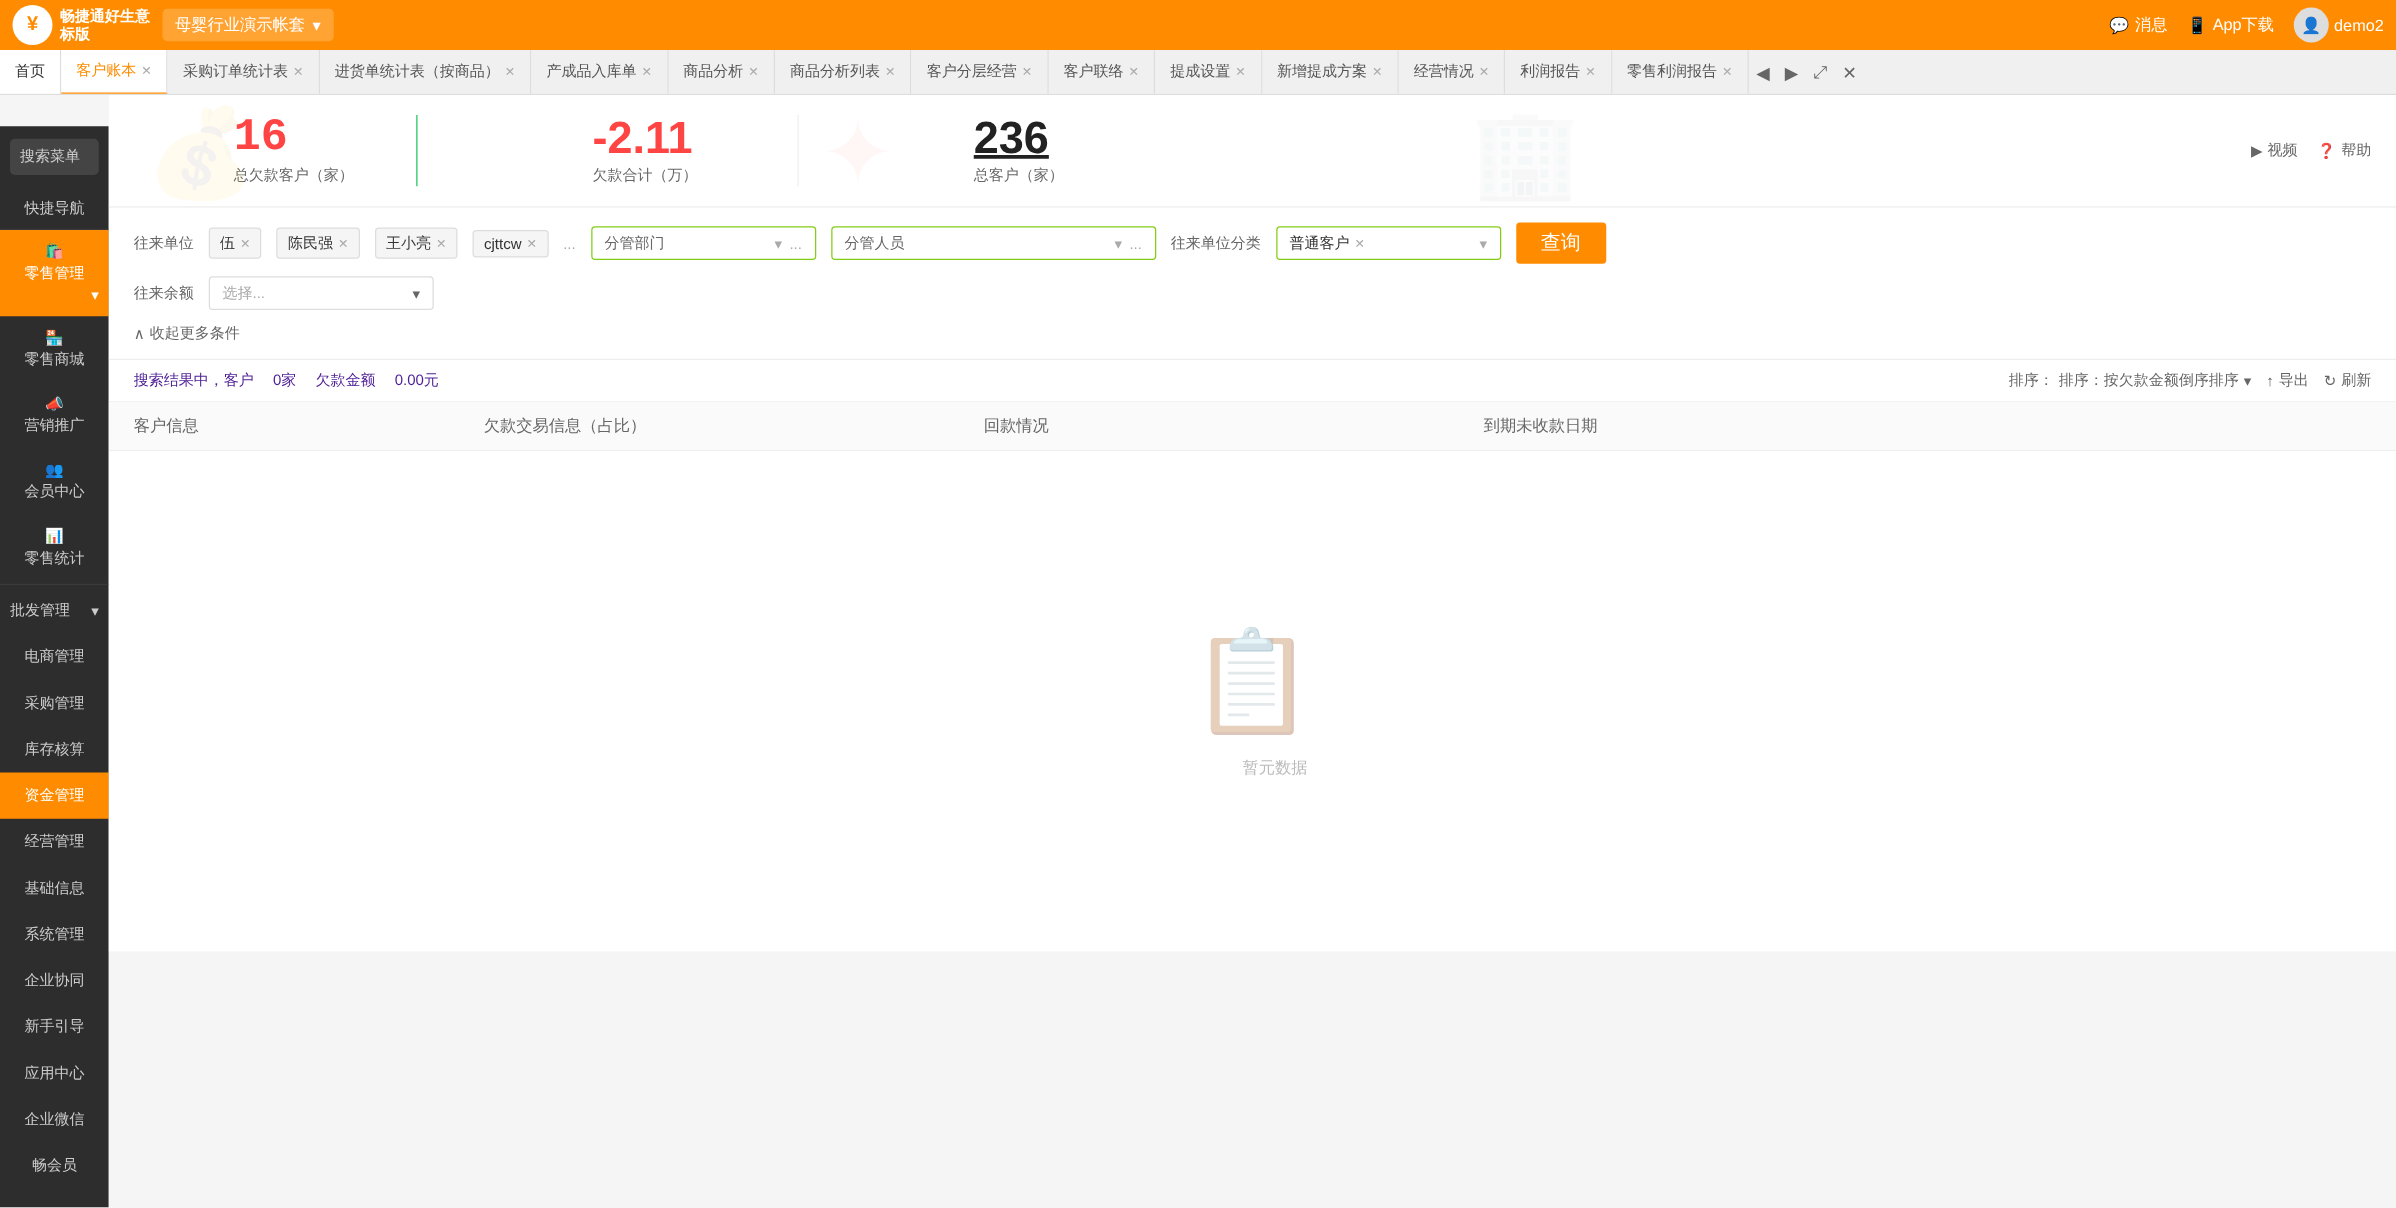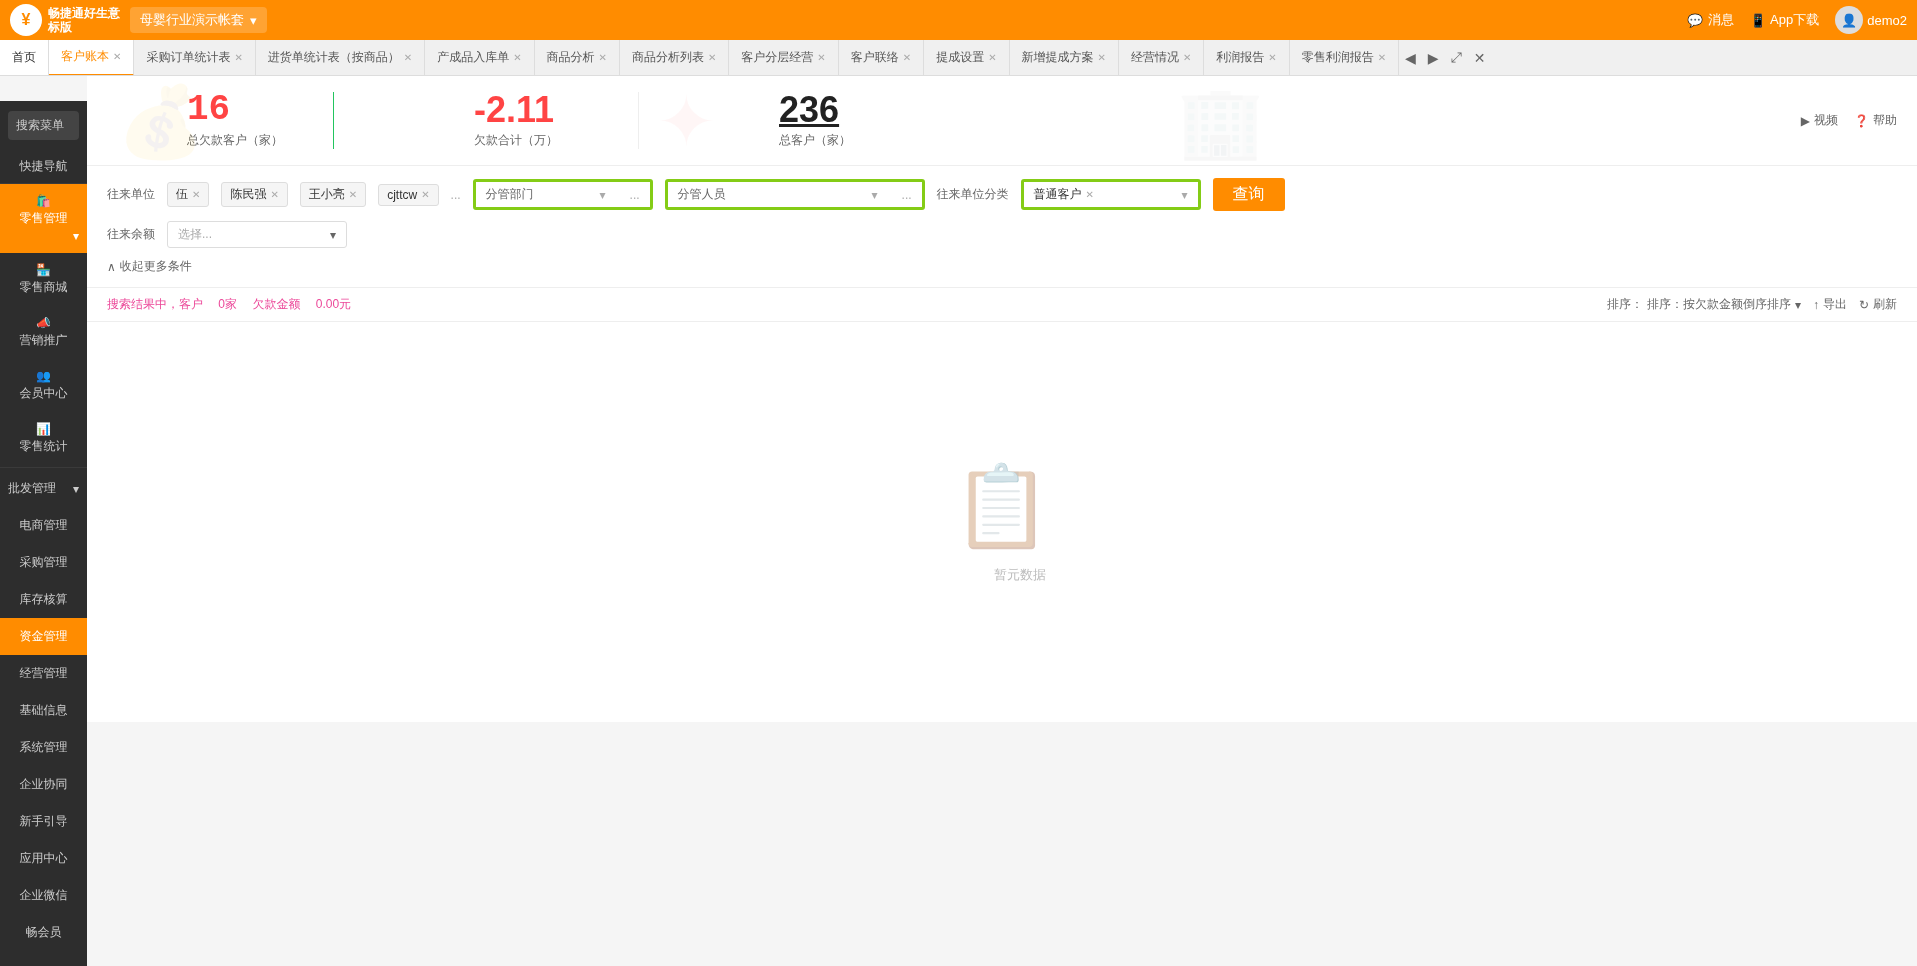--- a/index.html
+++ b/index.html
@@ -60,7 +60,7 @@
     .filter-tag { display: flex; align-items: center; gap: 4px; background: #f5f5f5; border: 1px solid #ddd; border-radius: 3px; padding: 3px 8px; font-size: 12px; color: #333; }
     .filter-tag .x { color: #aaa; cursor: pointer; font-size: 10px; }
     .filter-more { font-size: 12px; color: #aaa; cursor: pointer; }
-    .filter-select { display: flex; align-items: center; border: 3px solid #84cc16; border-radius: 3px; padding: 4px 10px; font-size: 12px; color: #666; cursor: pointer; gap: 24px; min-width: 180px; background: white; }
+    .filter-select { display: flex; align-items: center; border: 1px solid #84cc16; border-radius: 3px; padding: 4px 10px; font-size: 12px; color: #666; cursor: pointer; gap: 6px; min-width: 180px; background: white; }
     .filter-select-wide { min-width: 260px; }
     .filter-select .arrow { margin-left: auto; color: #aaa; }
     .filter-input { border: 1px solid #ddd; border-radius: 3px; padding: 4px 10px; font-size: 12px; color: #666; min-width: 180px; cursor: pointer; display: flex; align-items: center; gap: 6px; background: white; }

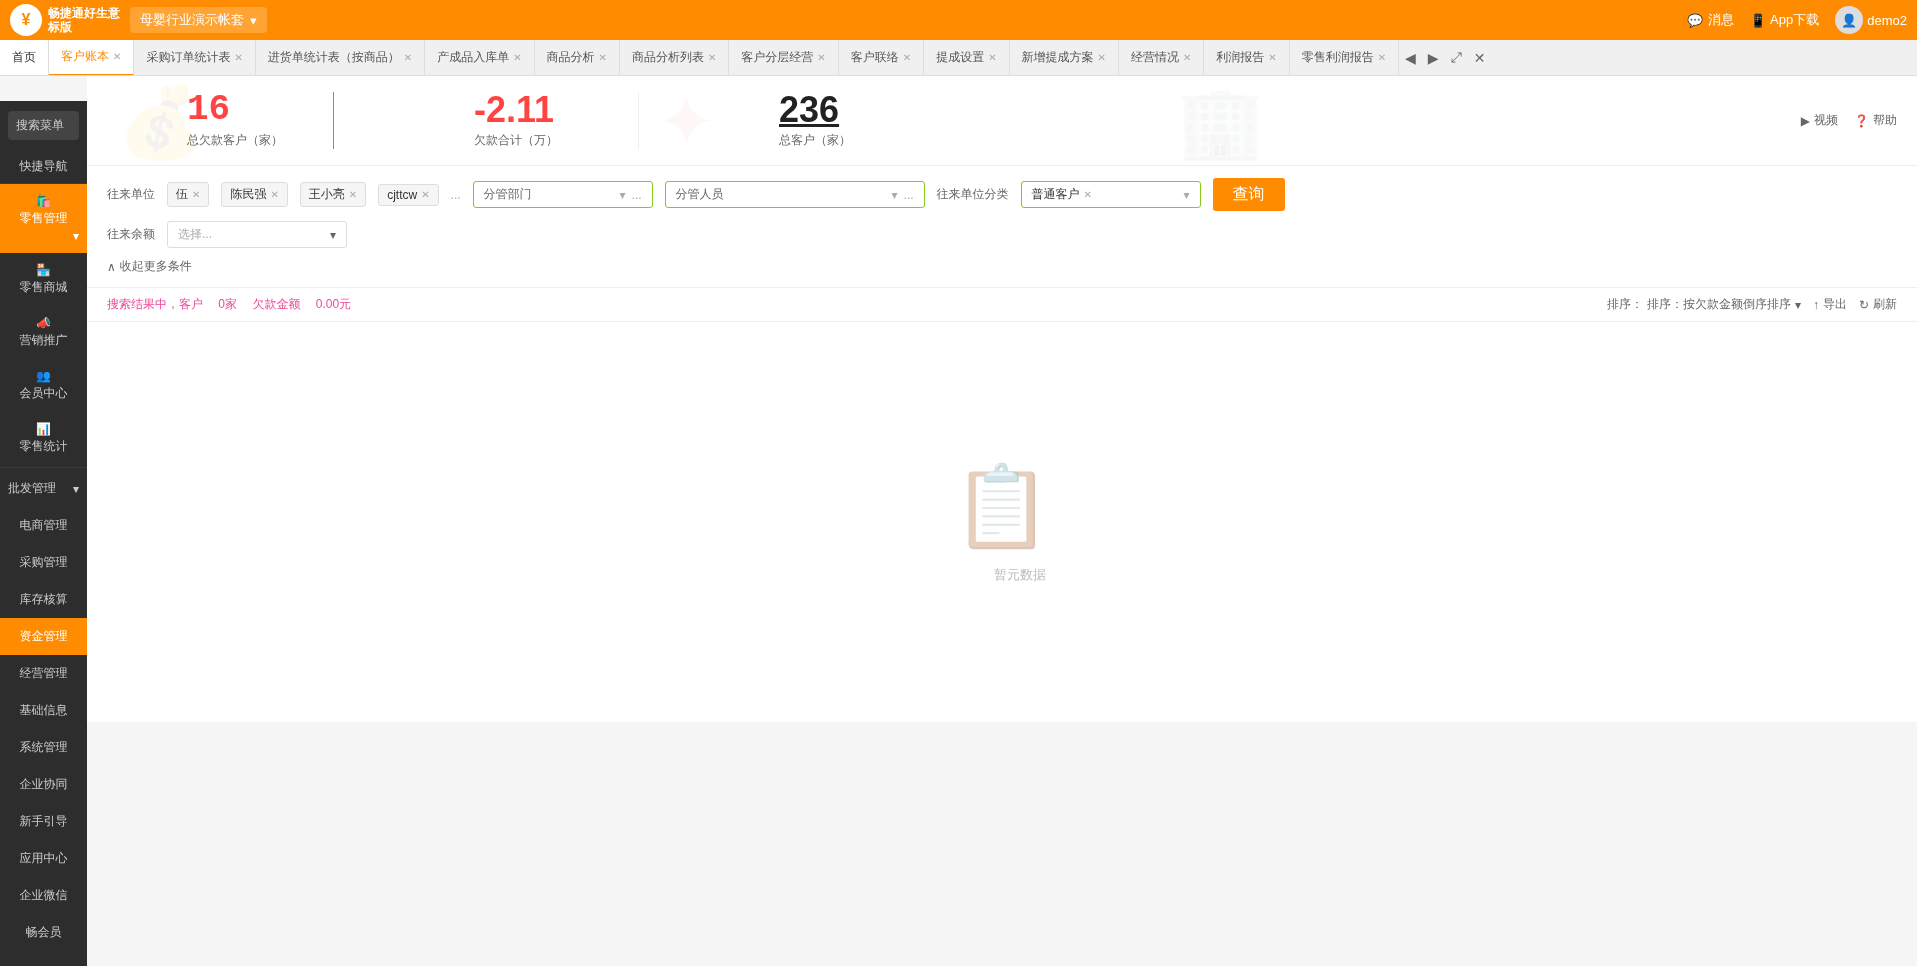--- a/index.html
+++ b/index.html
@@ -69,7 +69,7 @@
 
     
     .results-bar { background: white; padding: 8px 20px; border-bottom: 1px solid #eee; display: flex; align-items: center; justify-content: space-between; }
-    .results-info { font-size: 12px; color: #ec4899; }
+    .results-info { font-size: 12px; color: #4c1d95; }
     .results-info span { margin-right: 12px; }
     .results-actions { display: flex; align-items: center; gap: 12px; font-size: 12px; color: #666; }
     .results-actions span { cursor: pointer; display: flex; align-items: center; gap: 4px; }

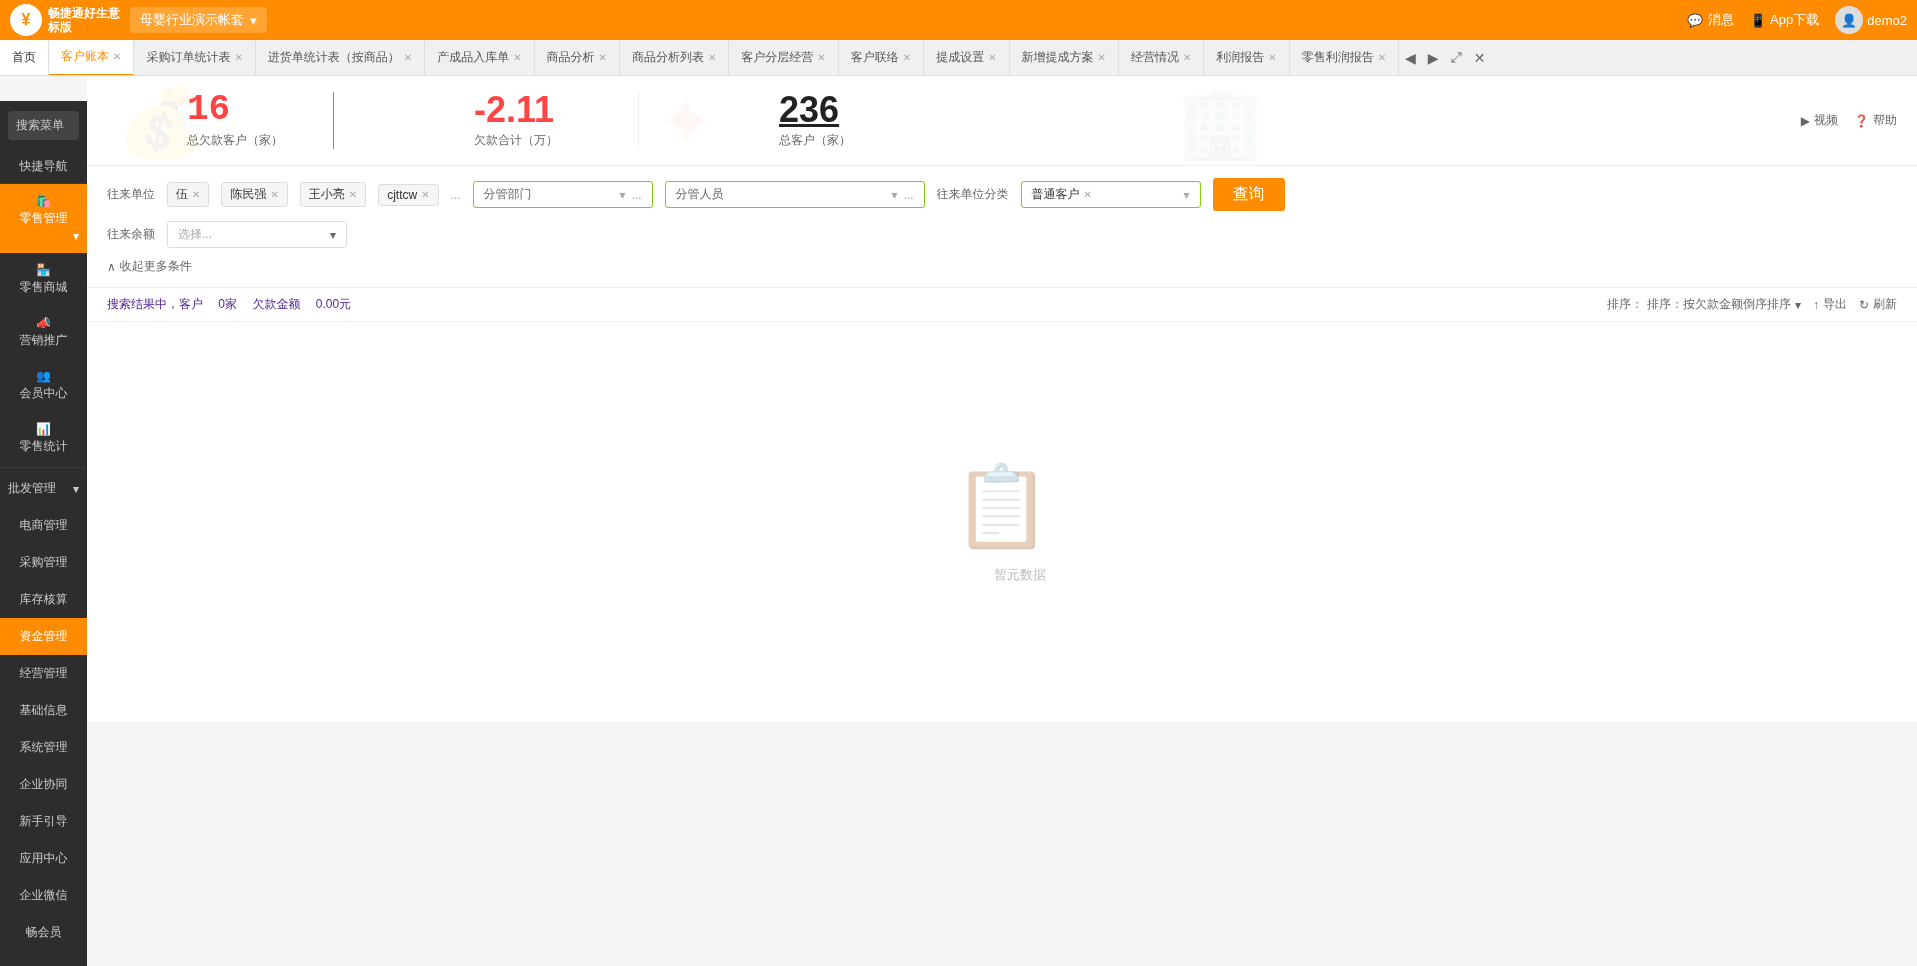--- a/index.html
+++ b/index.html
@@ -357,6 +357,12 @@
     </div>
 
     <div class="data-table">
+      <div class="table-header">
+        <div>客户信息</div>
+        <div>欠款交易信息（占比）</div>
+        <div>回款情况</div>
+        <div>到期未收款日期</div>
+      </div>
       <div class="table-body">
         <div class="empty-state">
           <div style="font-size:80px; opacity:0.35; color:#ffaa88;">📋</div>

